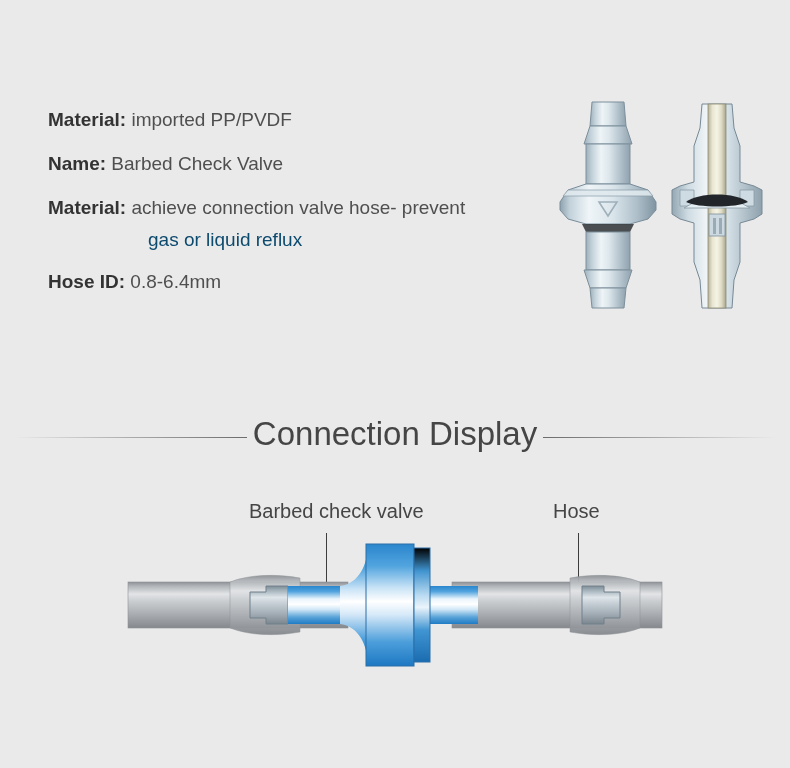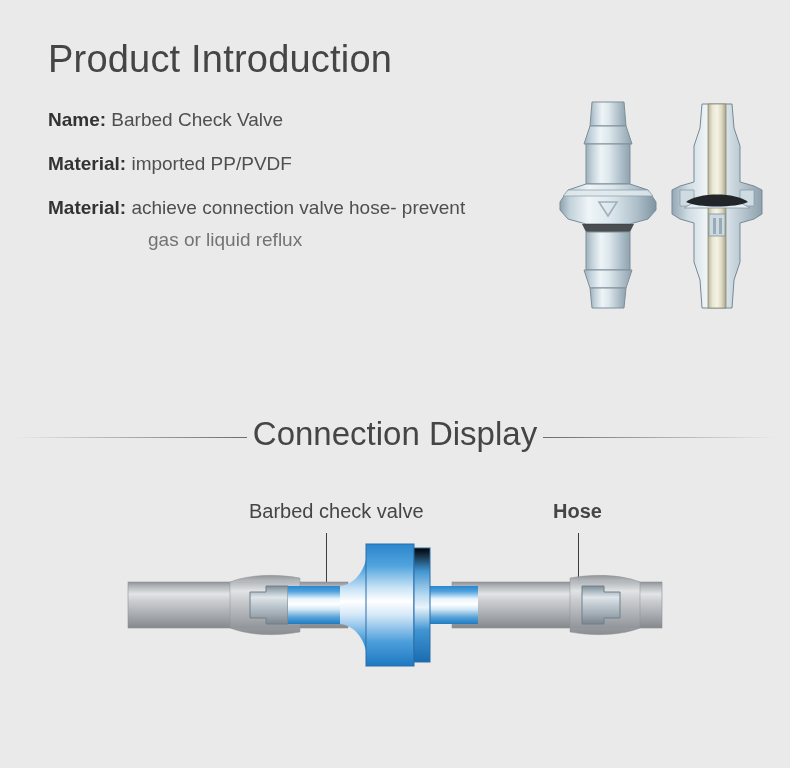--- a/index.html
+++ b/index.html
@@ -146,7 +146,6 @@
 
 <div class="intro-section">
 
-  <div class="page-title">Product Introduction</div>
 
   <div class="spec-list">
 

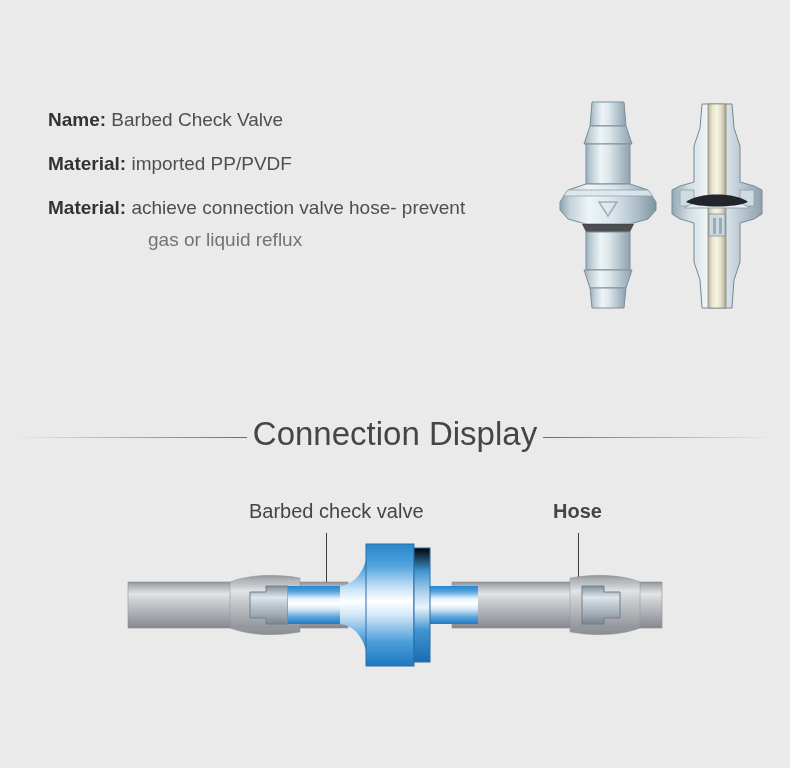--- a/index.html
+++ b/index.html
@@ -150,13 +150,13 @@
   <div class="spec-list">
 
     <div class="spec-row">
+      <span class="spec-label">Material:</span>
+      <span class="spec-value">imported PP/PVDF</span>
+    </div>
+
+    <div class="spec-row">
       <span class="spec-label">Name:</span>
       <span class="spec-value">Barbed Check Valve</span>
-    </div>
-
-    <div class="spec-row">
-      <span class="spec-label">Material:</span>
-      <span class="spec-value">imported PP/PVDF</span>
     </div>
 
     <div class="spec-row wrapped">

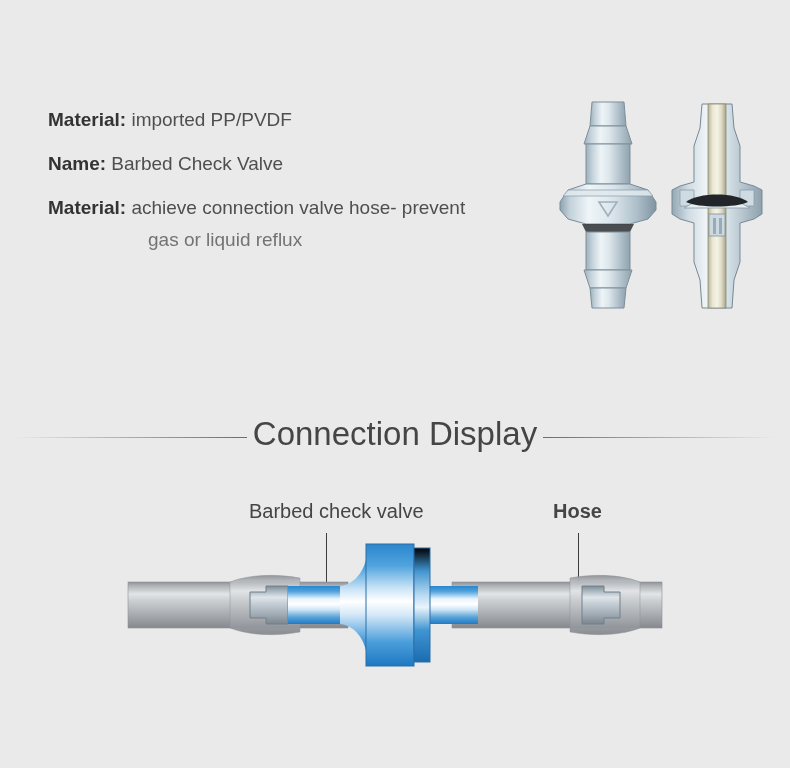--- a/index.html
+++ b/index.html
@@ -65,7 +65,7 @@
     display: block;
     padding-left: 100px;
     margin-top: 9px;
-    color: #737373;
+    color: #0c4a6e;
   }
 
   .product-photo {

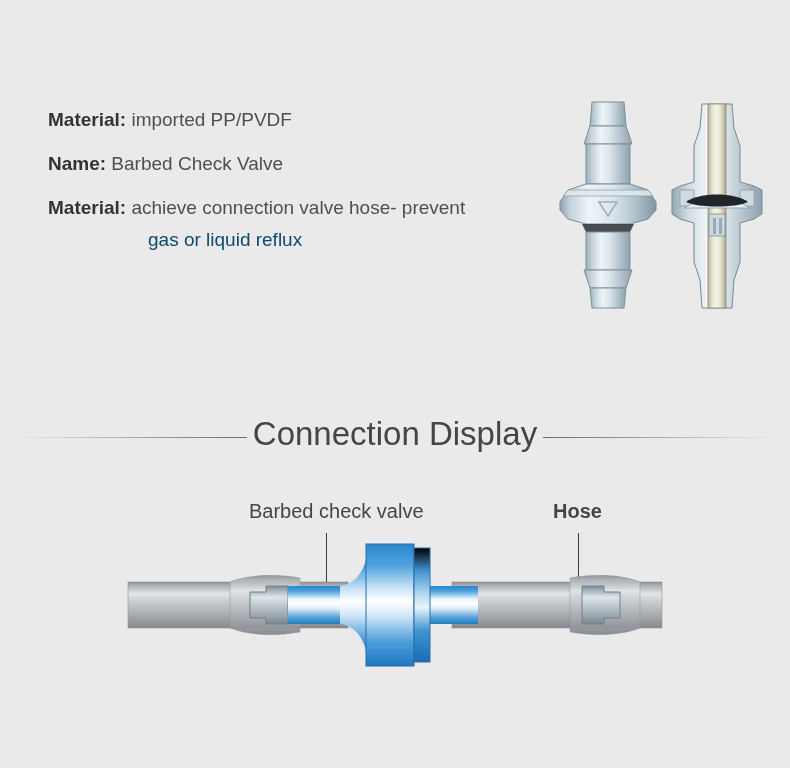--- a/index.html
+++ b/index.html
@@ -165,6 +165,10 @@
       <span class="spec-cont">gas or liquid reflux</span>
     </div>
 
+    <div class="spec-row">
+      <span class="spec-label">Hose ID:</span>
+      <span class="spec-value">0.8-6.4mm</span>
+    </div>
 
   </div>
 

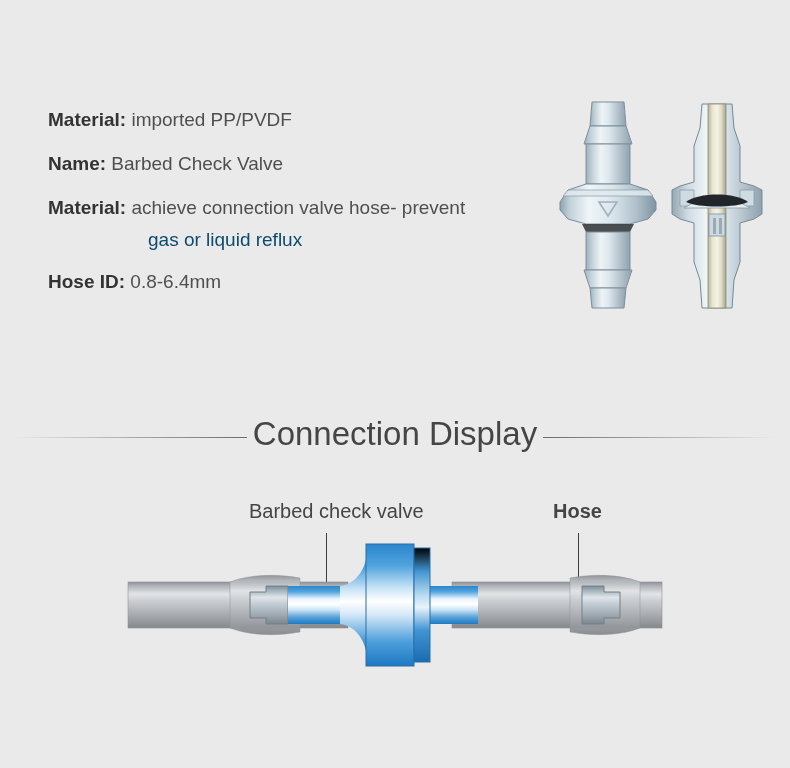--- a/index.html
+++ b/index.html
@@ -85,7 +85,7 @@
     height: 66px;
     display: flex;
     align-items: center;
-    justify-content: flex-end;
+    justify-content: center;
   }
   .rule {
     height: 1px;

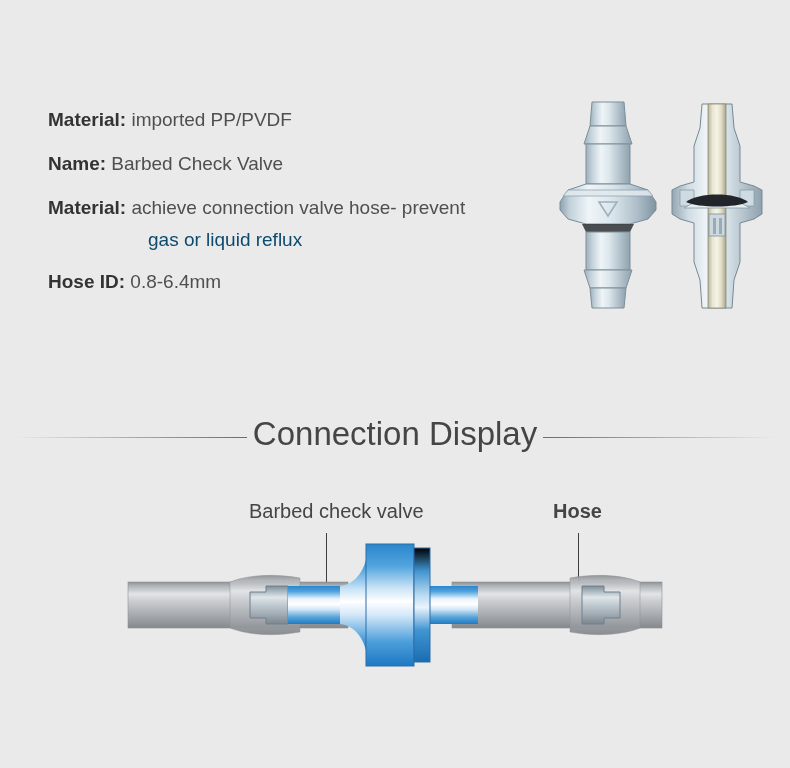--- a/index.html
+++ b/index.html
@@ -123,7 +123,7 @@
     white-space: nowrap;
   }
   .callout-valve { left: 249px; top: 30px; }
-  .callout-hose  { left: 553px; top: 30px; font-weight: bold; }
+  .callout-hose  { left: 553px; top: 30px; }
 
   .leader {
     position: absolute;

